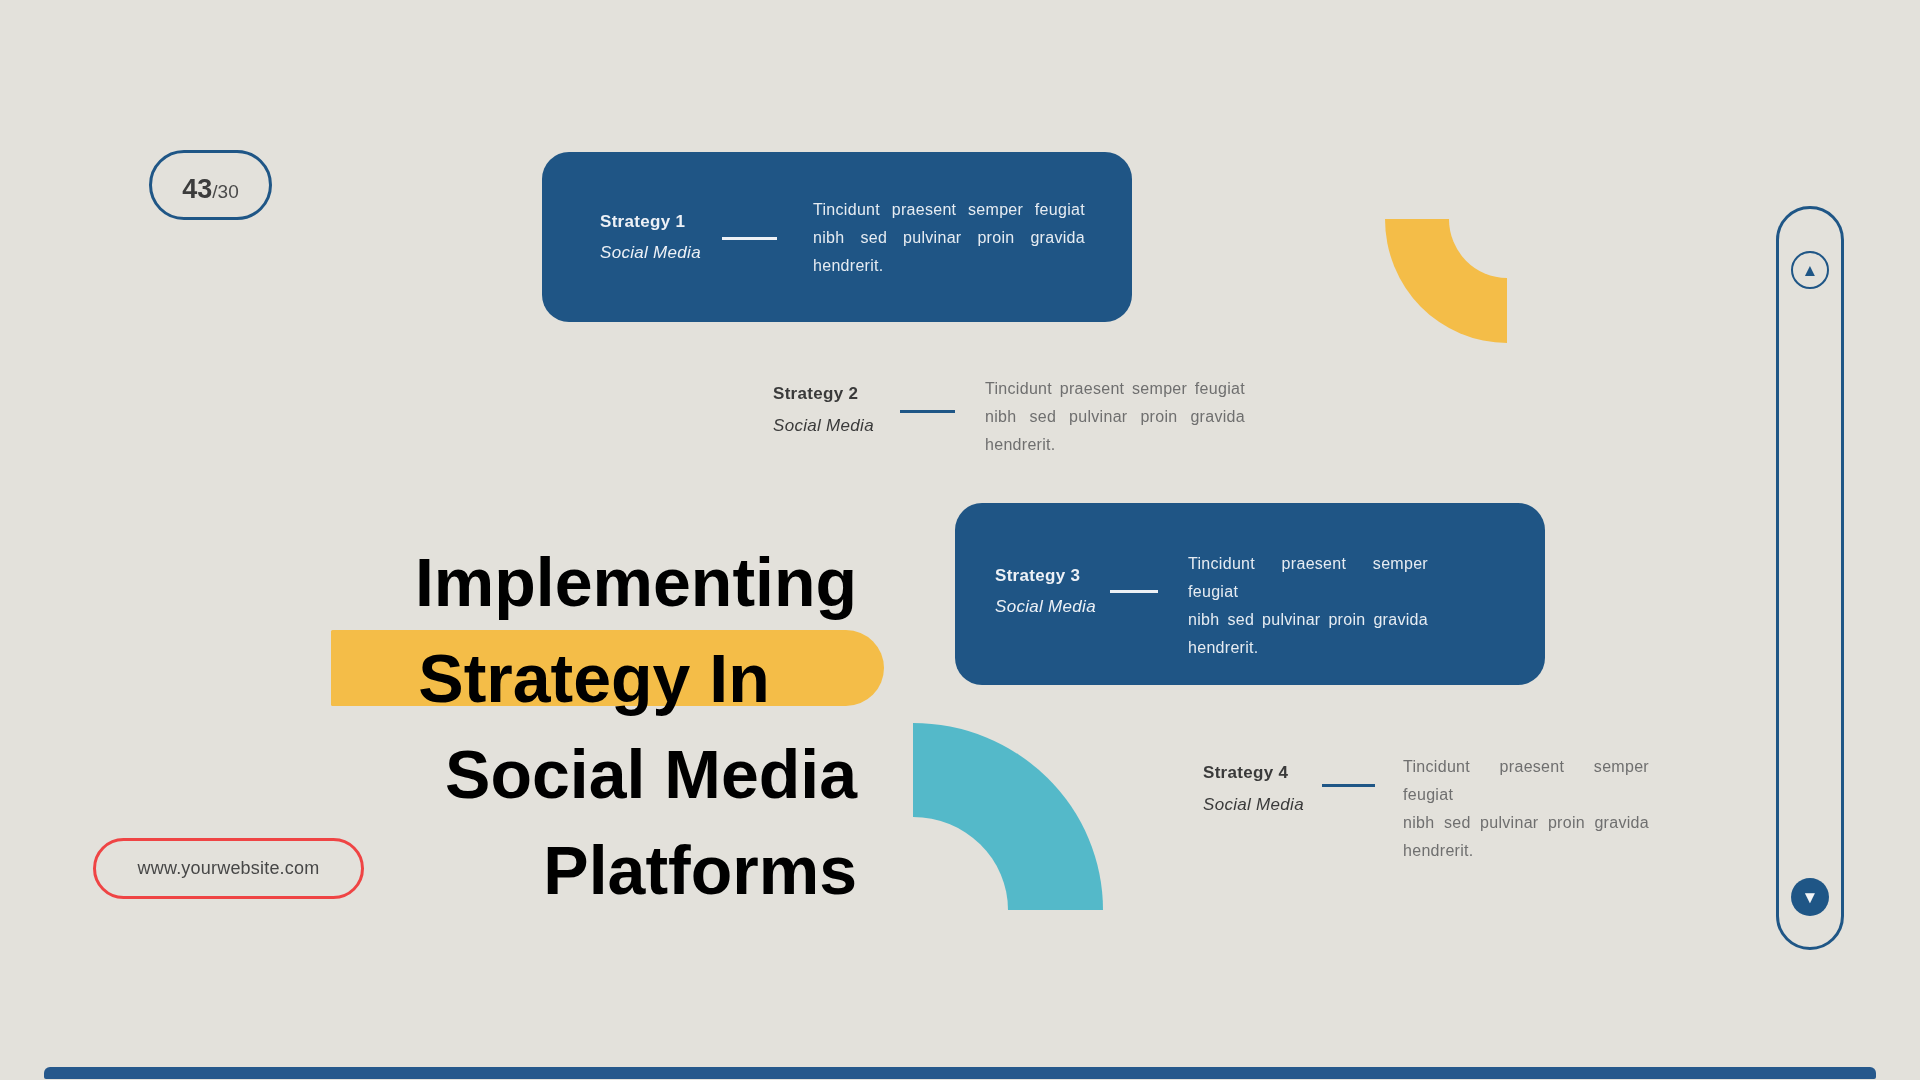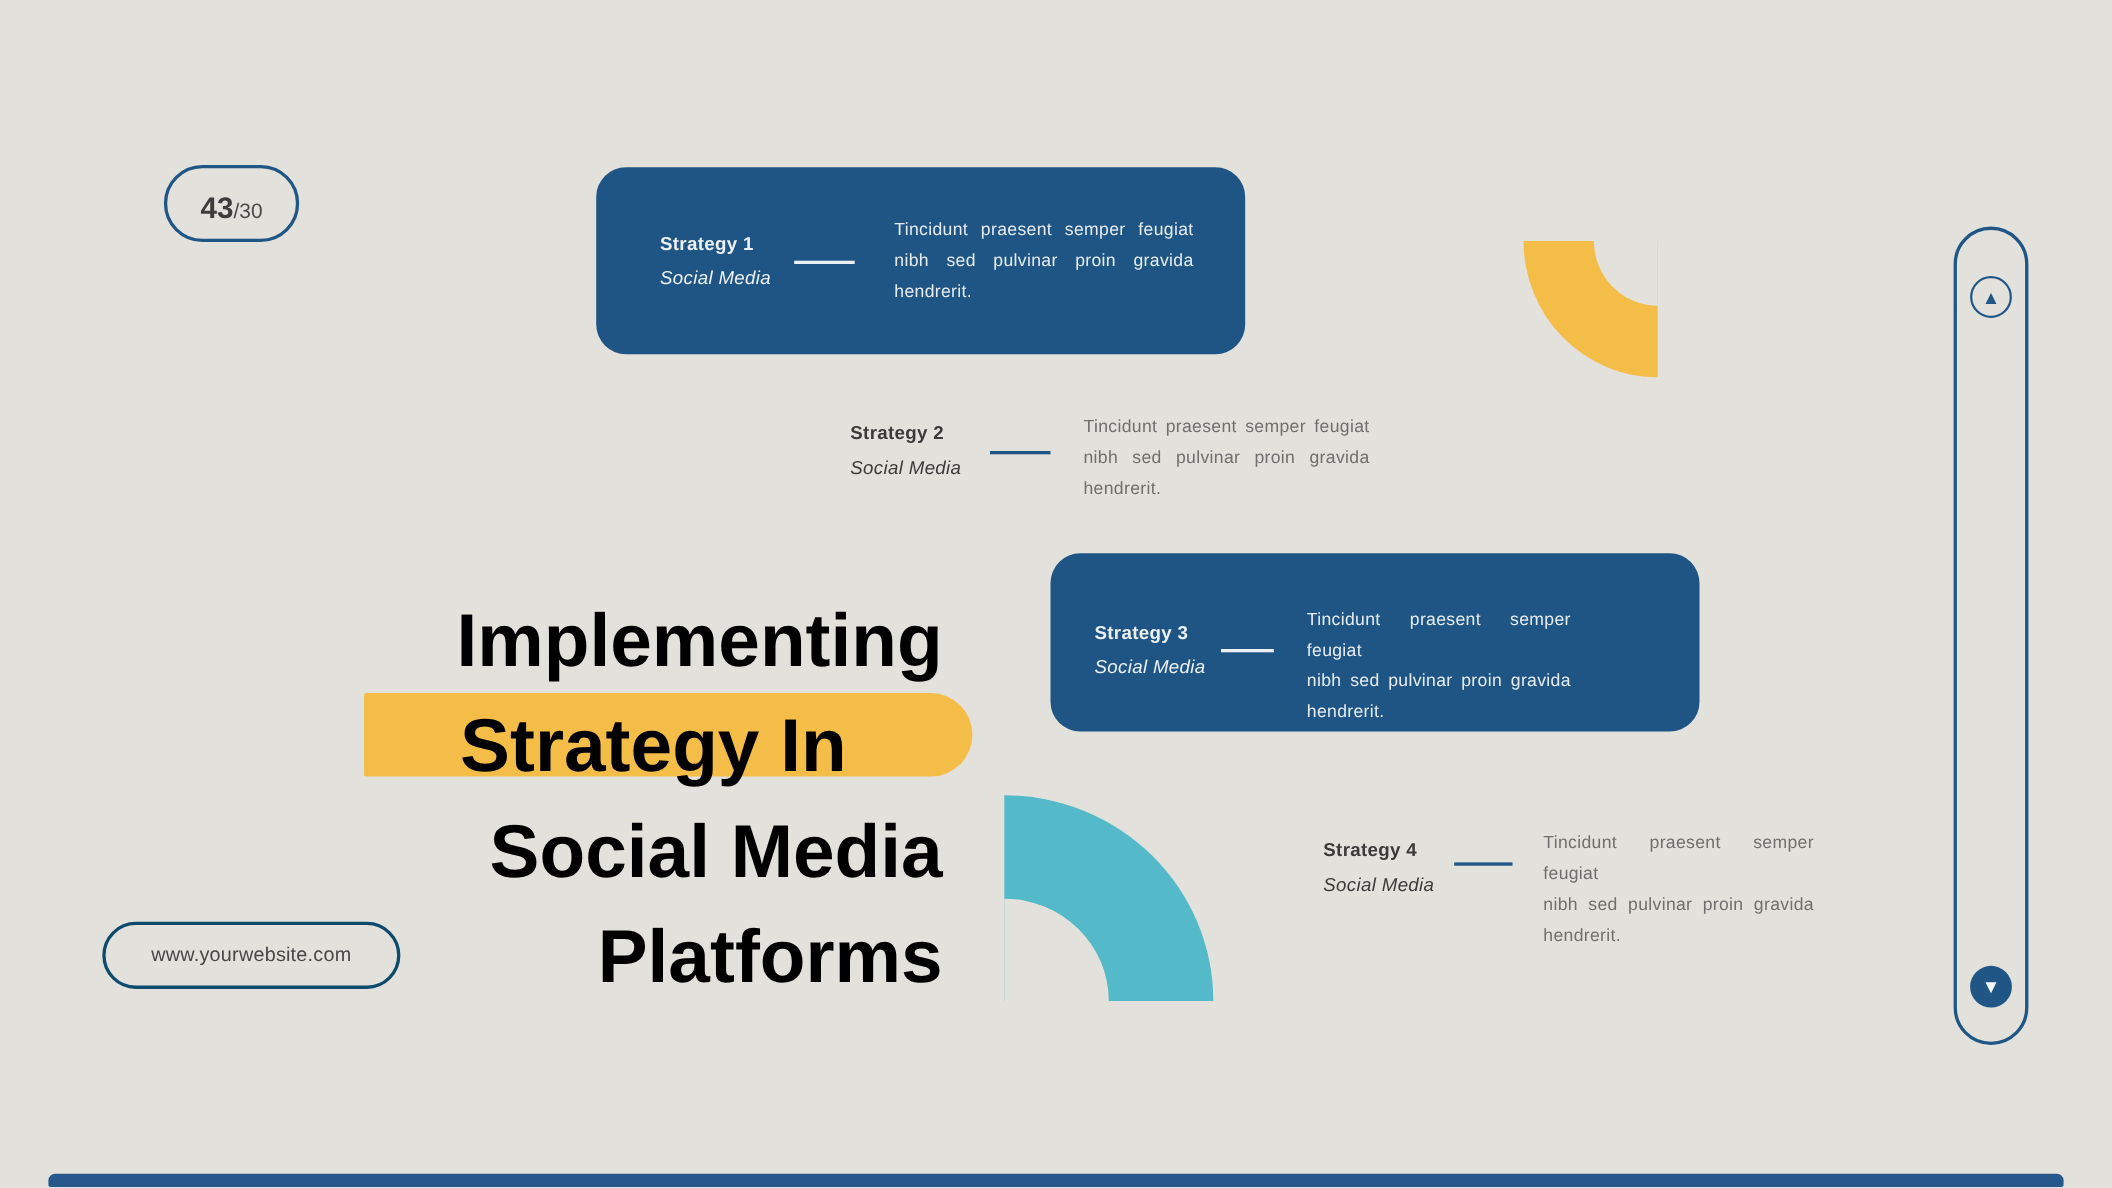--- a/index.html
+++ b/index.html
@@ -44,7 +44,7 @@
   .g2 .s-divider{left:127px;top:36px;width:55px;}
   .g2 .s-body{left:212px;top:1px;width:260px;}
   
-  .g3{left:955px;top:503px;width:590px;height:162px;}
+  .g3{left:955px;top:503px;width:590px;height:182px;}
   .g3 .s-labels{left:40px;top:63px;} .g3 .s-sublabel{margin-top:11px;}
   .g3 .s-divider{left:155px;top:87px;width:48px;}
   .g3 .s-body{left:233px;top:47px;width:240px;}

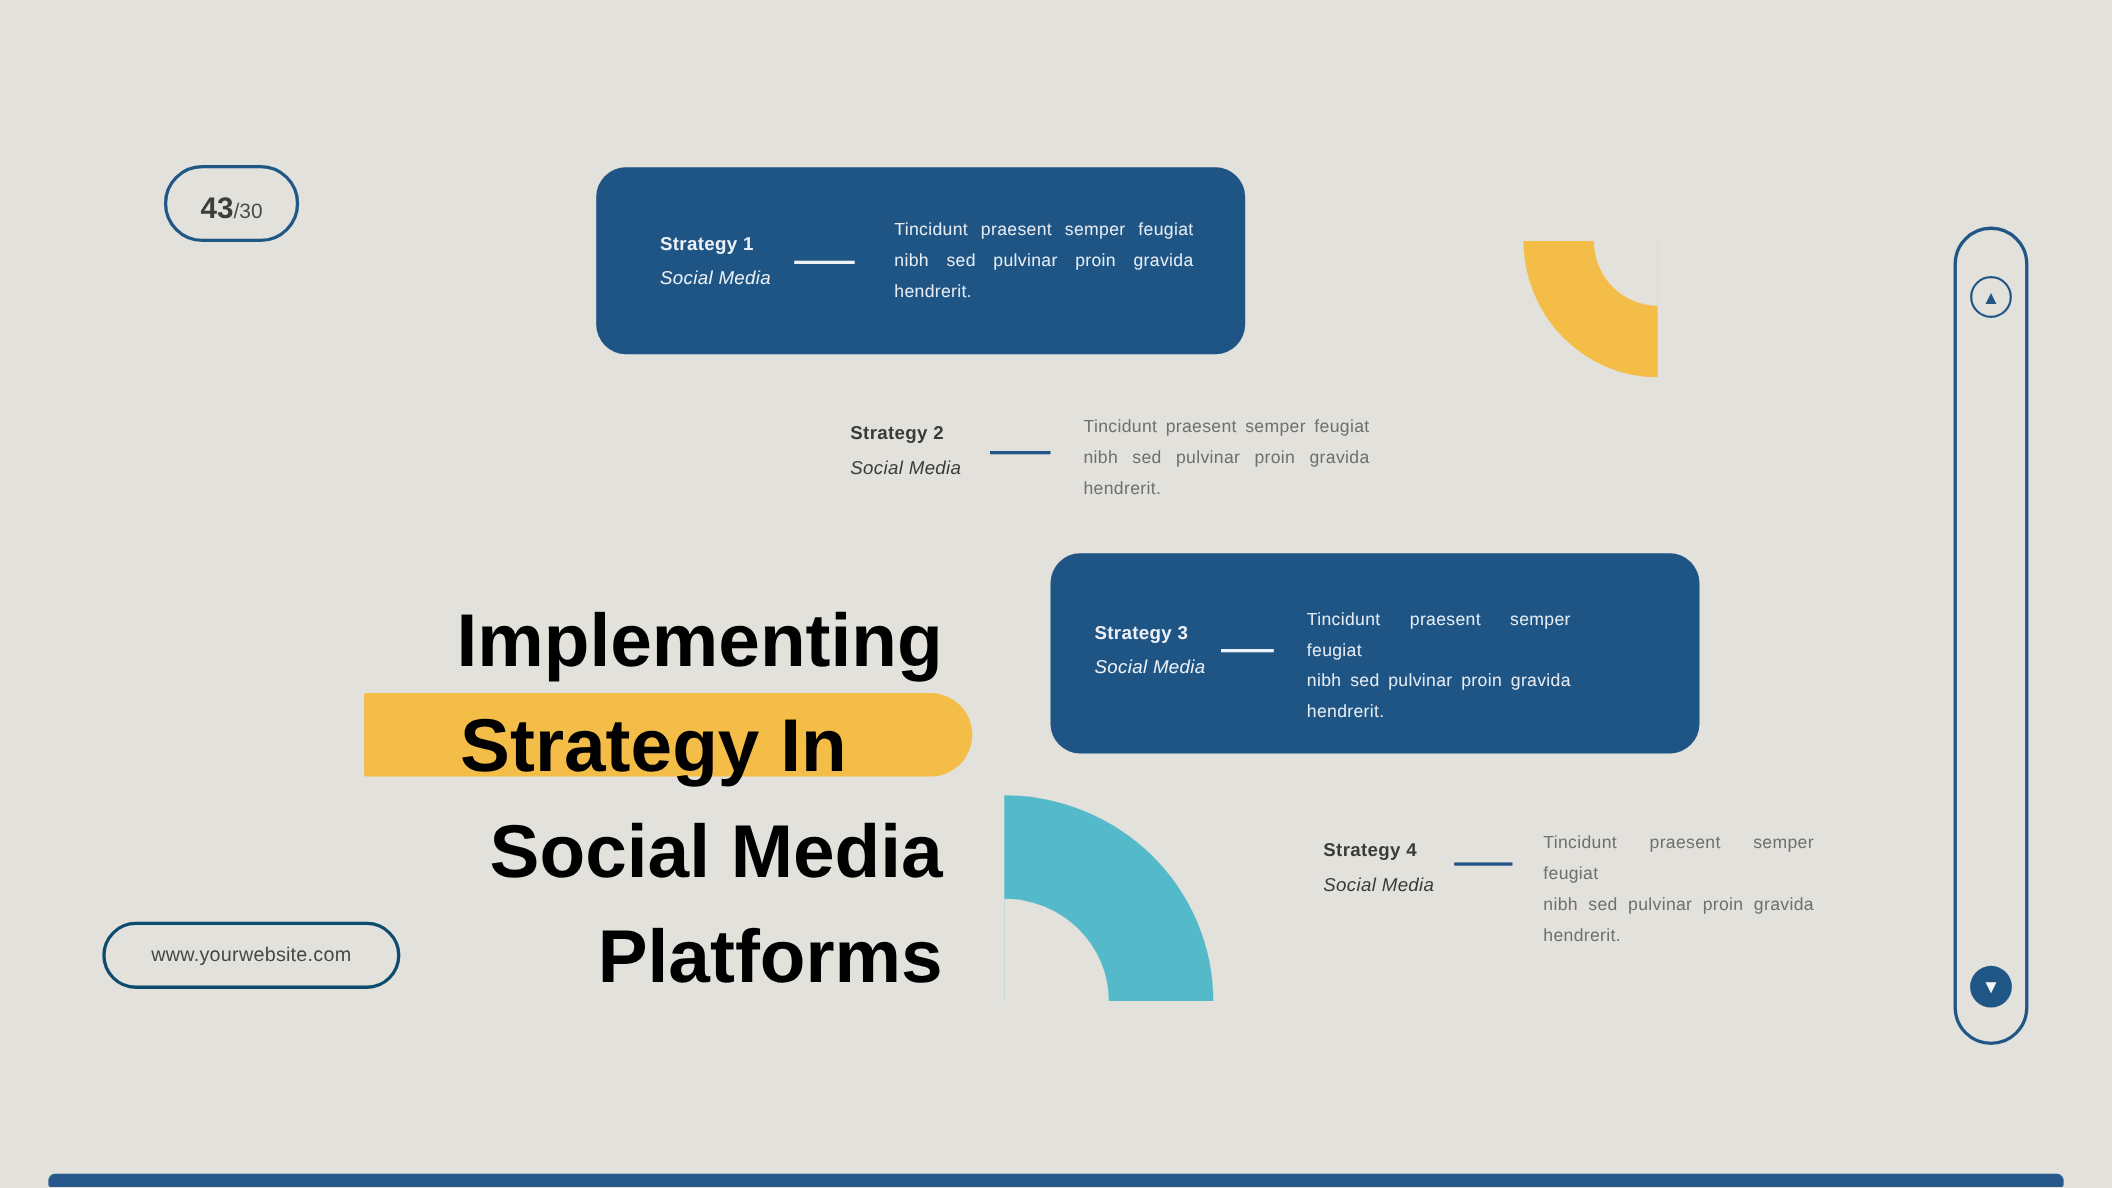--- a/index.html
+++ b/index.html
@@ -67,7 +67,7 @@
   
   .website{
     position:absolute;left:93px;top:838px;width:271px;height:61px;
-    border:3px solid #0c4a6e;border-radius:32px;box-sizing:border-box;
+    border:3px solid #ef4444;border-radius:32px;box-sizing:border-box;
     display:flex;align-items:center;justify-content:center;
   }
   .website span{font-size:18px;color:#474747;letter-spacing:.2px;}

